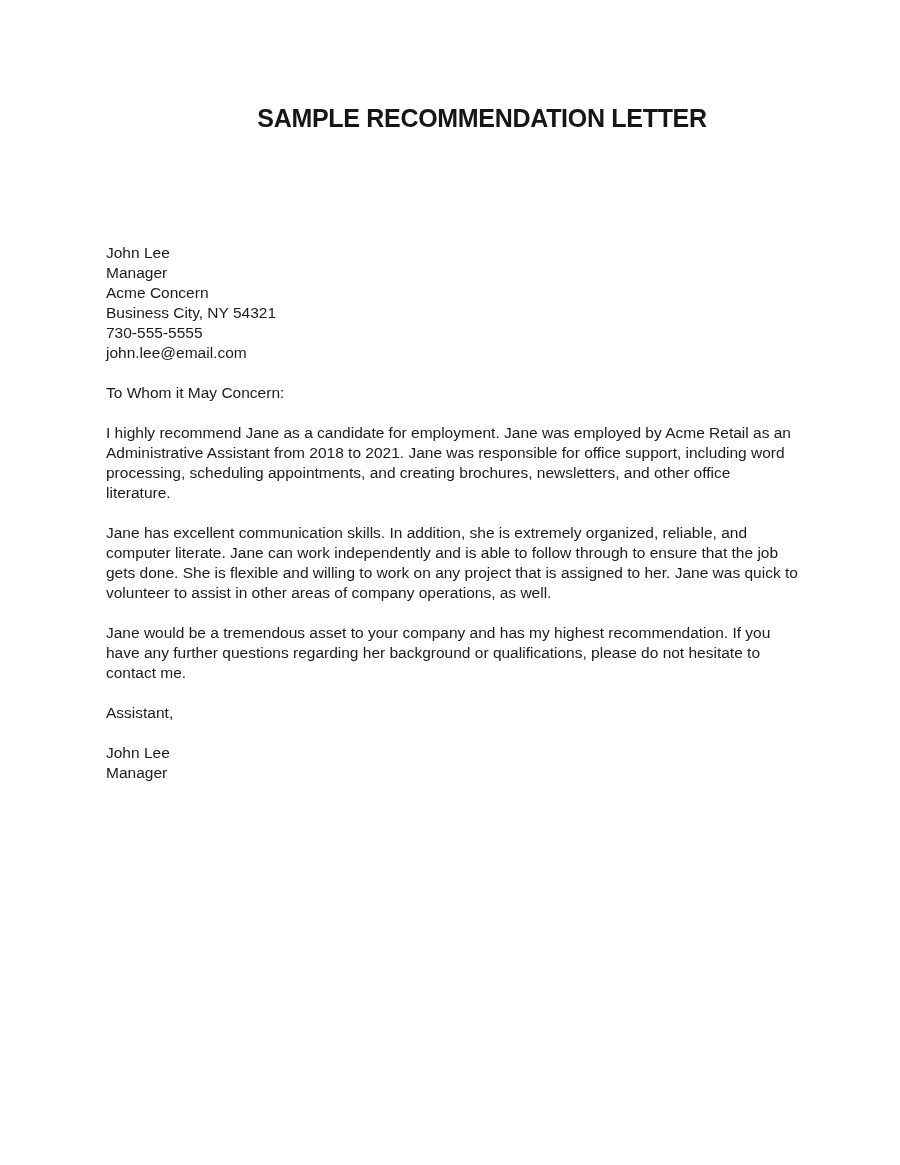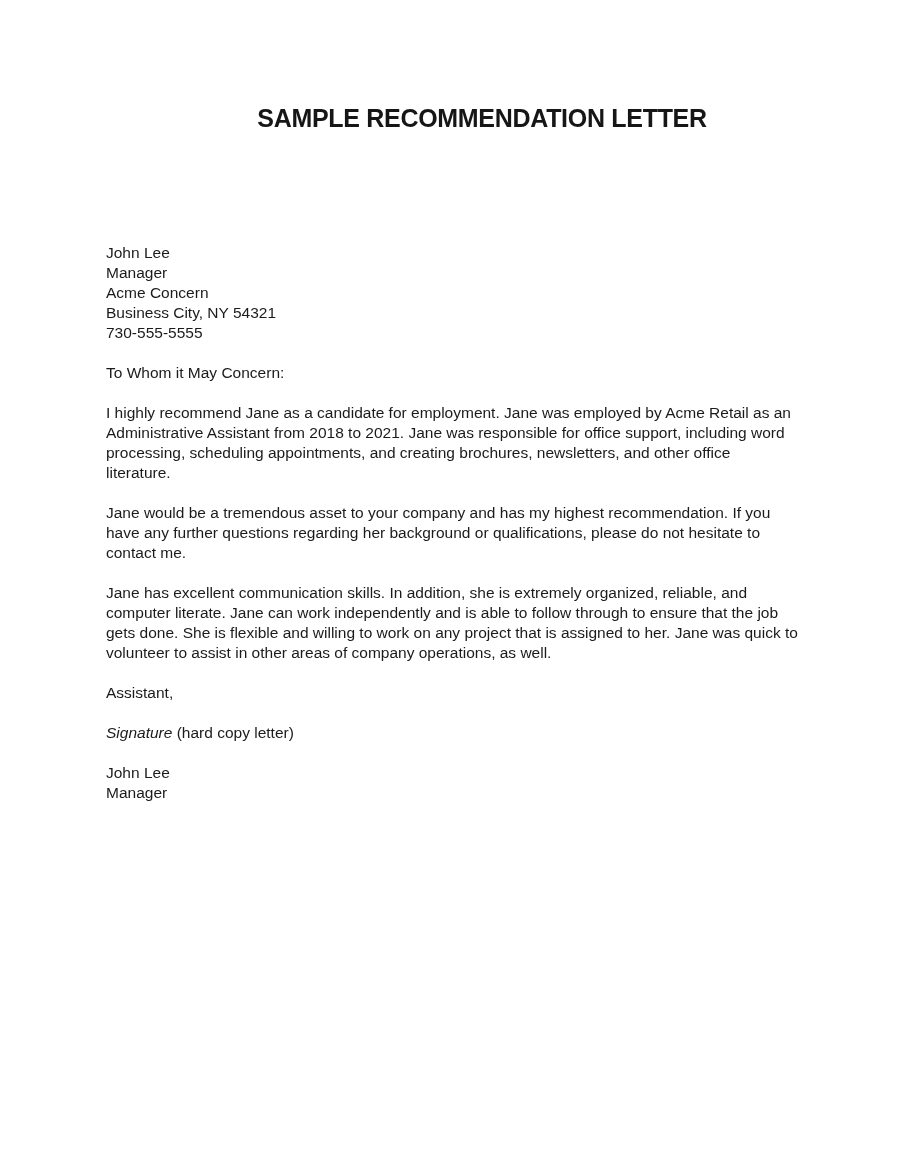--- a/index.html
+++ b/index.html
@@ -71,6 +71,7 @@
       <span class="addr-line">Acme Concern</span>
       <span class="addr-line">Business City, NY 54321</span>
       <span class="addr-line">730-555-5555</span>
+      <span class="addr-line">john.lee@email.com</span>
     </div>
 
     <p class="para">To Whom it May Concern:</p>

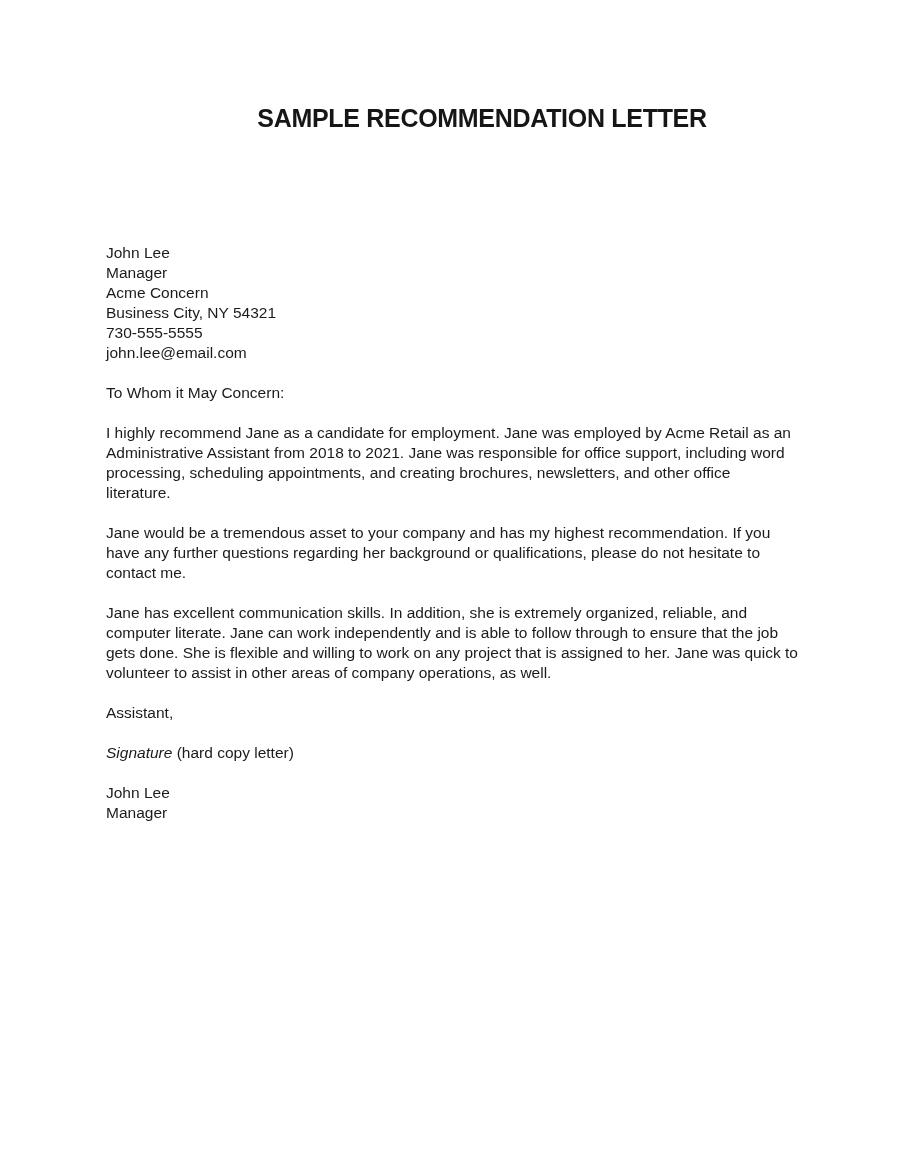--- a/index.html
+++ b/index.html
@@ -78,9 +78,9 @@
 
     <p class="para">I highly recommend Jane as a candidate for employment. Jane was employed by Acme Retail as an Administrative Assistant from 2018 to 2021. Jane was responsible for office support, including word processing, scheduling appointments, and creating brochures, newsletters, and other office literature.</p>
 
+    <p class="para">Jane has excellent communication skills. In addition, she is extremely organized, reliable, and computer literate. Jane can work independently and is able to follow through to ensure that the job gets done. She is flexible and willing to work on any project that is assigned to her. Jane was quick to volunteer to assist in other areas of company operations, as well.</p>
+
     <p class="para">Jane would be a tremendous asset to your company and has my highest recommendation. If you have any further questions regarding her background or qualifications, please do not hesitate to contact me.</p>
-
-    <p class="para">Jane has excellent communication skills. In addition, she is extremely organized, reliable, and computer literate. Jane can work independently and is able to follow through to ensure that the job gets done. She is flexible and willing to work on any project that is assigned to her. Jane was quick to volunteer to assist in other areas of company operations, as well.</p>
 
     <p class="para">Assistant,</p>
 

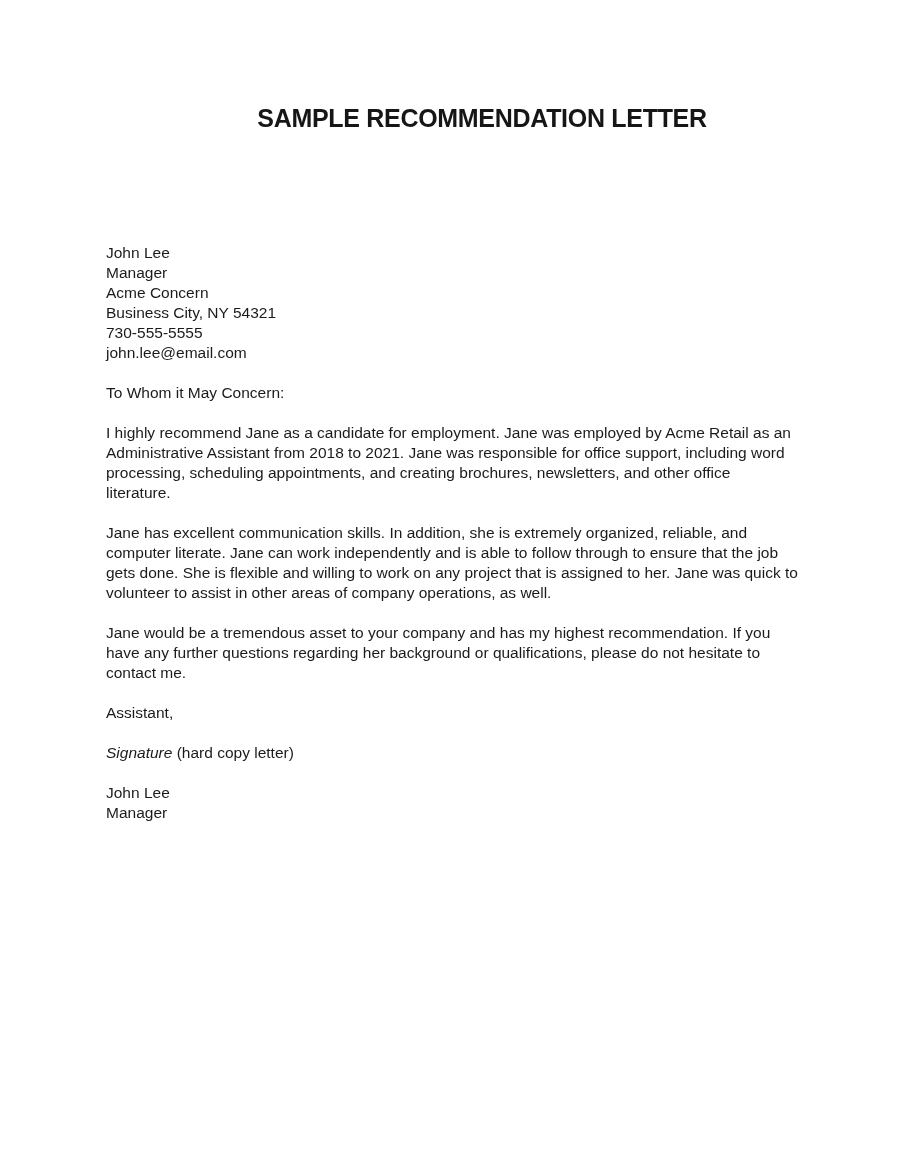--- a/index.html
+++ b/index.html
@@ -84,7 +84,6 @@
 
     <p class="para">Assistant,</p>
 
-    <p class="para"><span class="sig-italic">Signature</span><span class="sig-note"> (hard copy letter)</span></p>
 
     <div class="block">
       <span class="signoff-line">John Lee</span>

